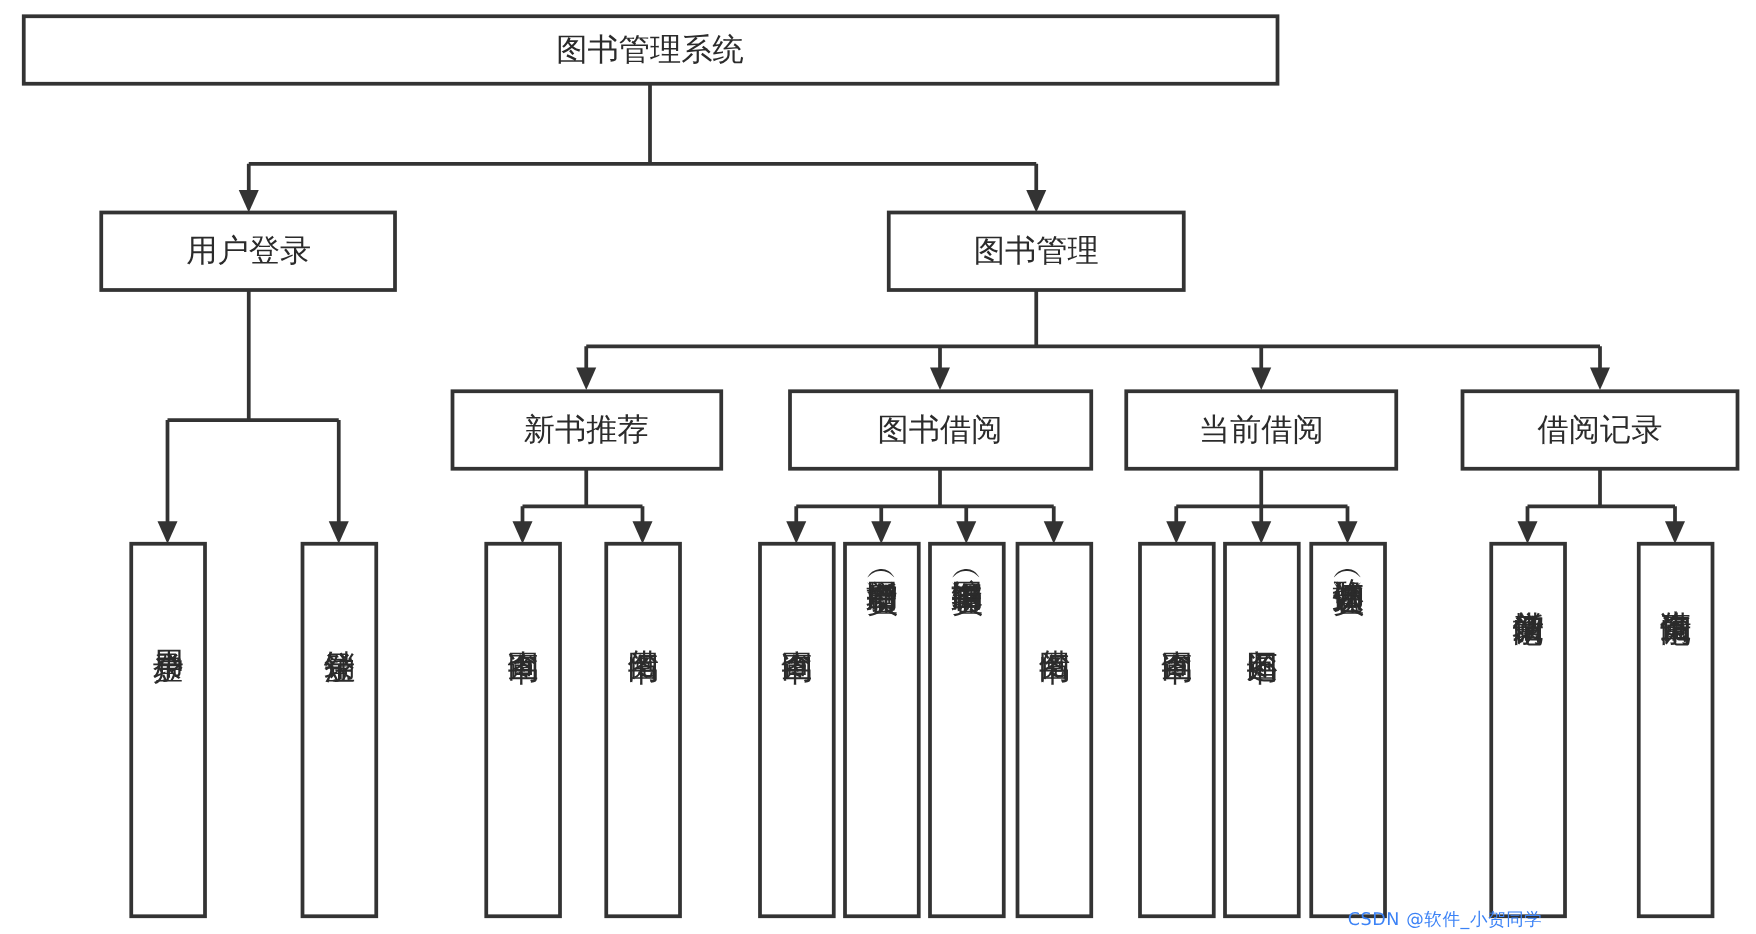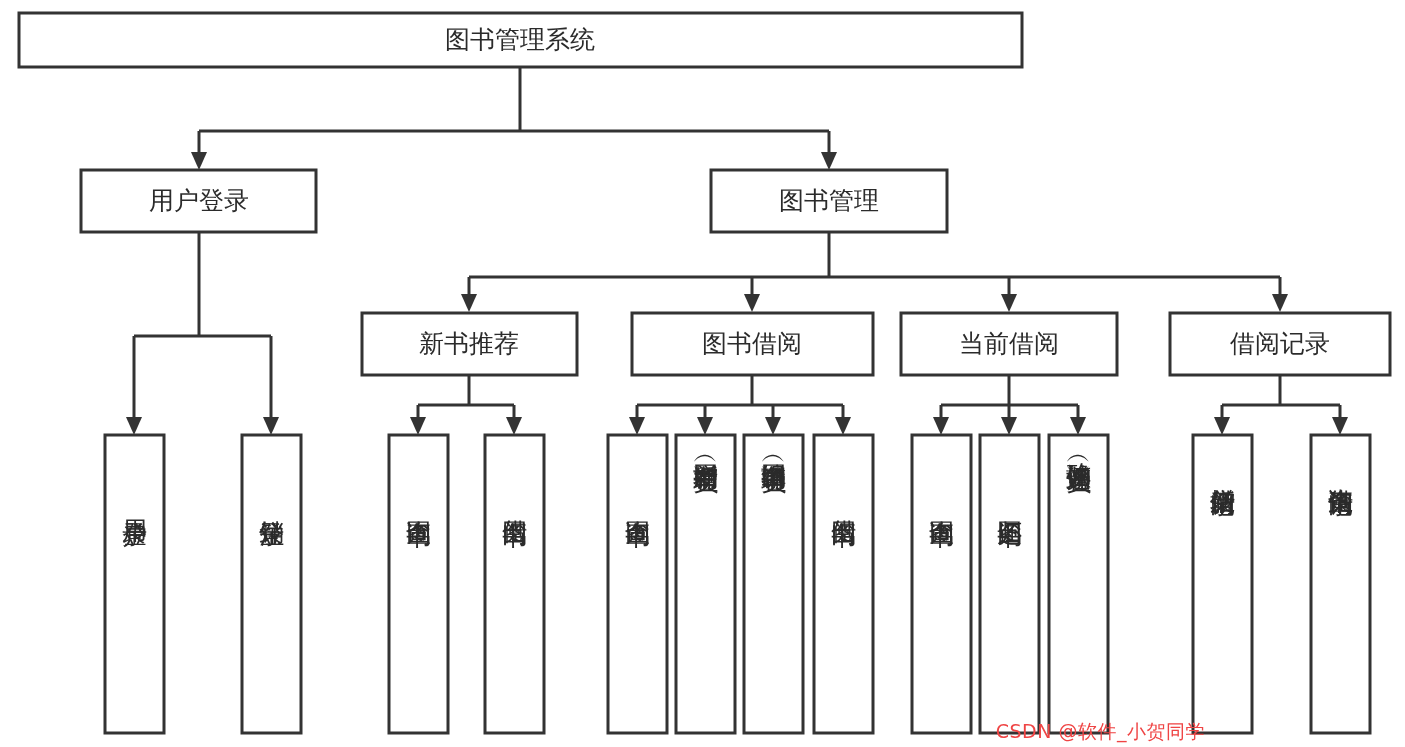--- a/index.html
+++ b/index.html
@@ -7,7 +7,7 @@
     width:1405px;height:747px;overflow:hidden;
     font-family:"DejaVu Sans","Liberation Sans",sans-serif;
   }
-  #diagram-root{position:relative;width:1213px;height:747px;background:#ffffff;}
+  #diagram-root{position:relative;width:1213px;height:747px;background:#ffffff;padding-left:29px;}
   svg#tree-svg{position:absolute;left:0;top:0;width:1405px;height:747px;display:block;}
   .node-rect{fill:#ffffff;stroke:#333333;stroke-width:3;}
   .connector{stroke:#333333;stroke-width:3;fill:none;stroke-linecap:butt;}

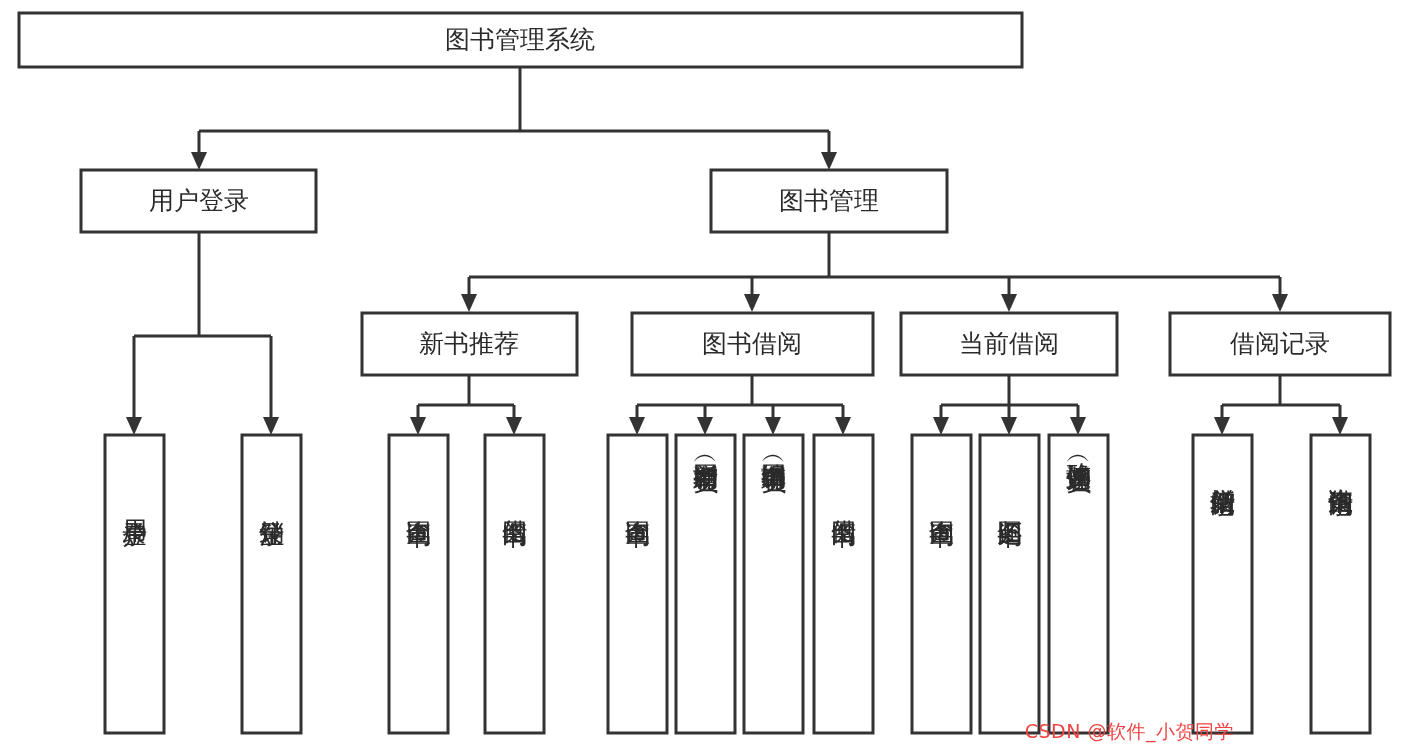--- a/index.html
+++ b/index.html
@@ -41,8 +41,8 @@
     position:absolute;
     right:8px;bottom:2px;
     font-family:"DejaVu Sans","Liberation Sans",sans-serif;
-    font-size:19px;
-    color:#ef4444;
+    font-size:14px;
+    color:#3b82f6;
     white-space:nowrap;
     letter-spacing:0.5px;
     text-align:center;

